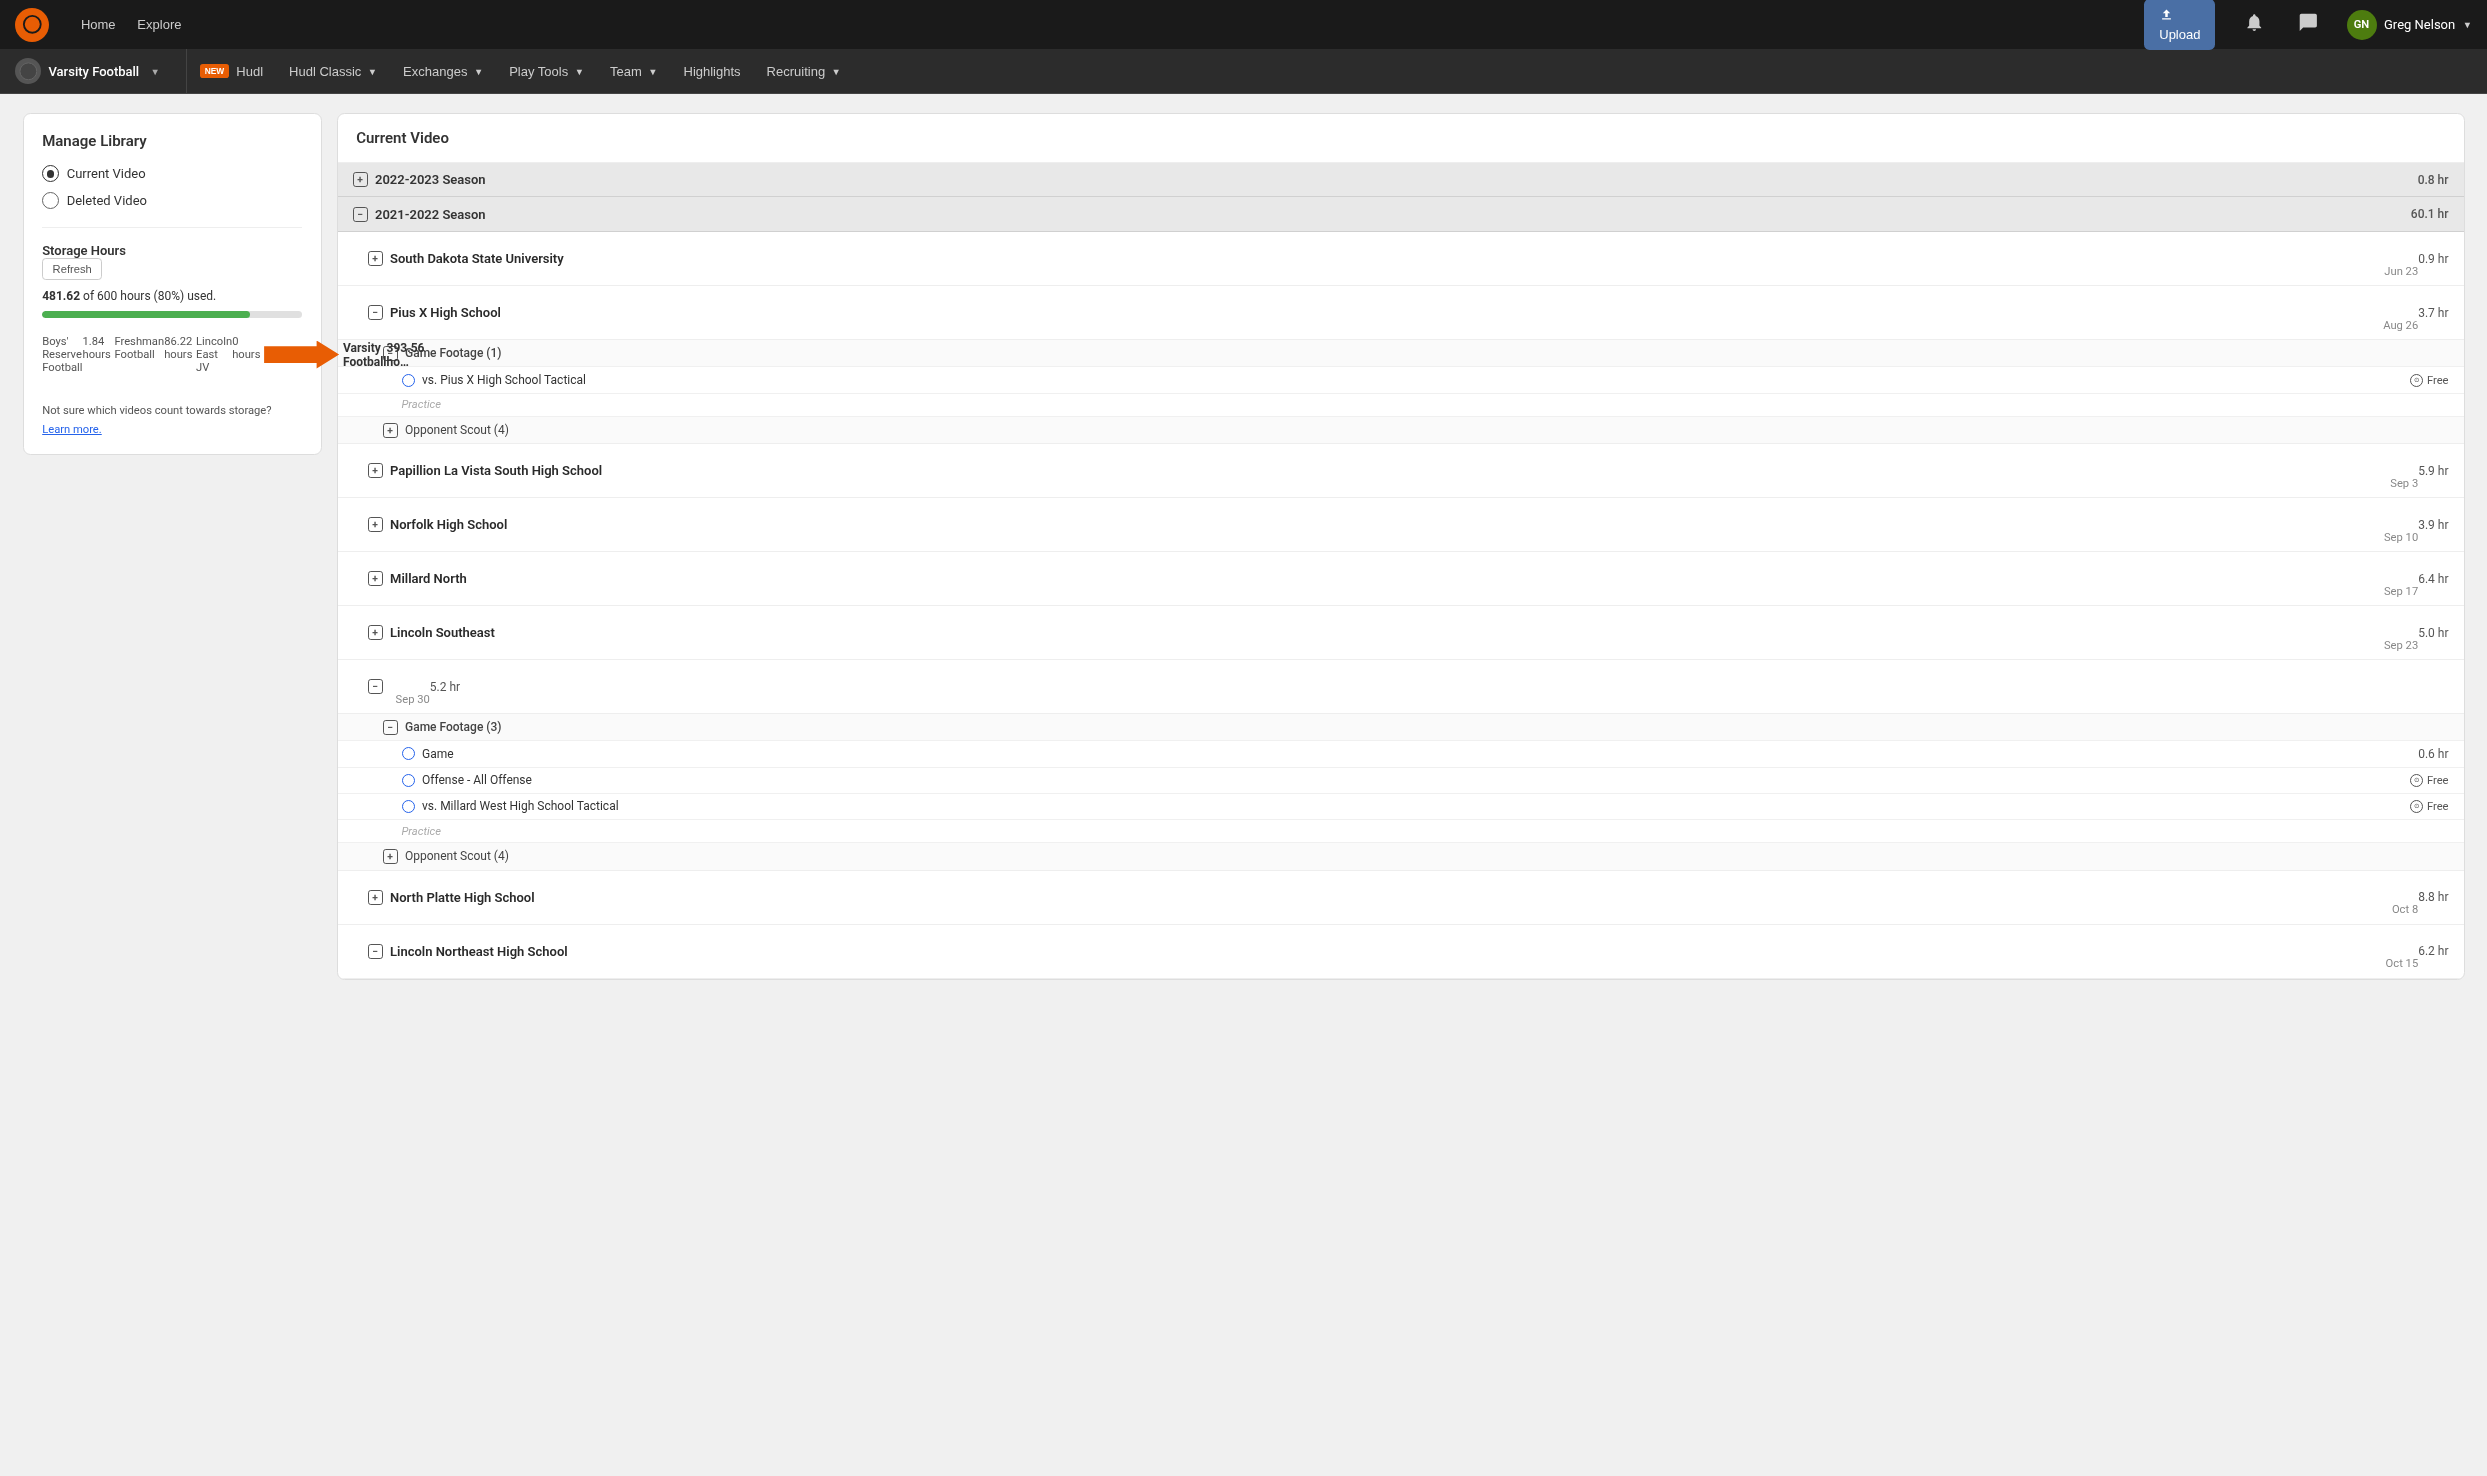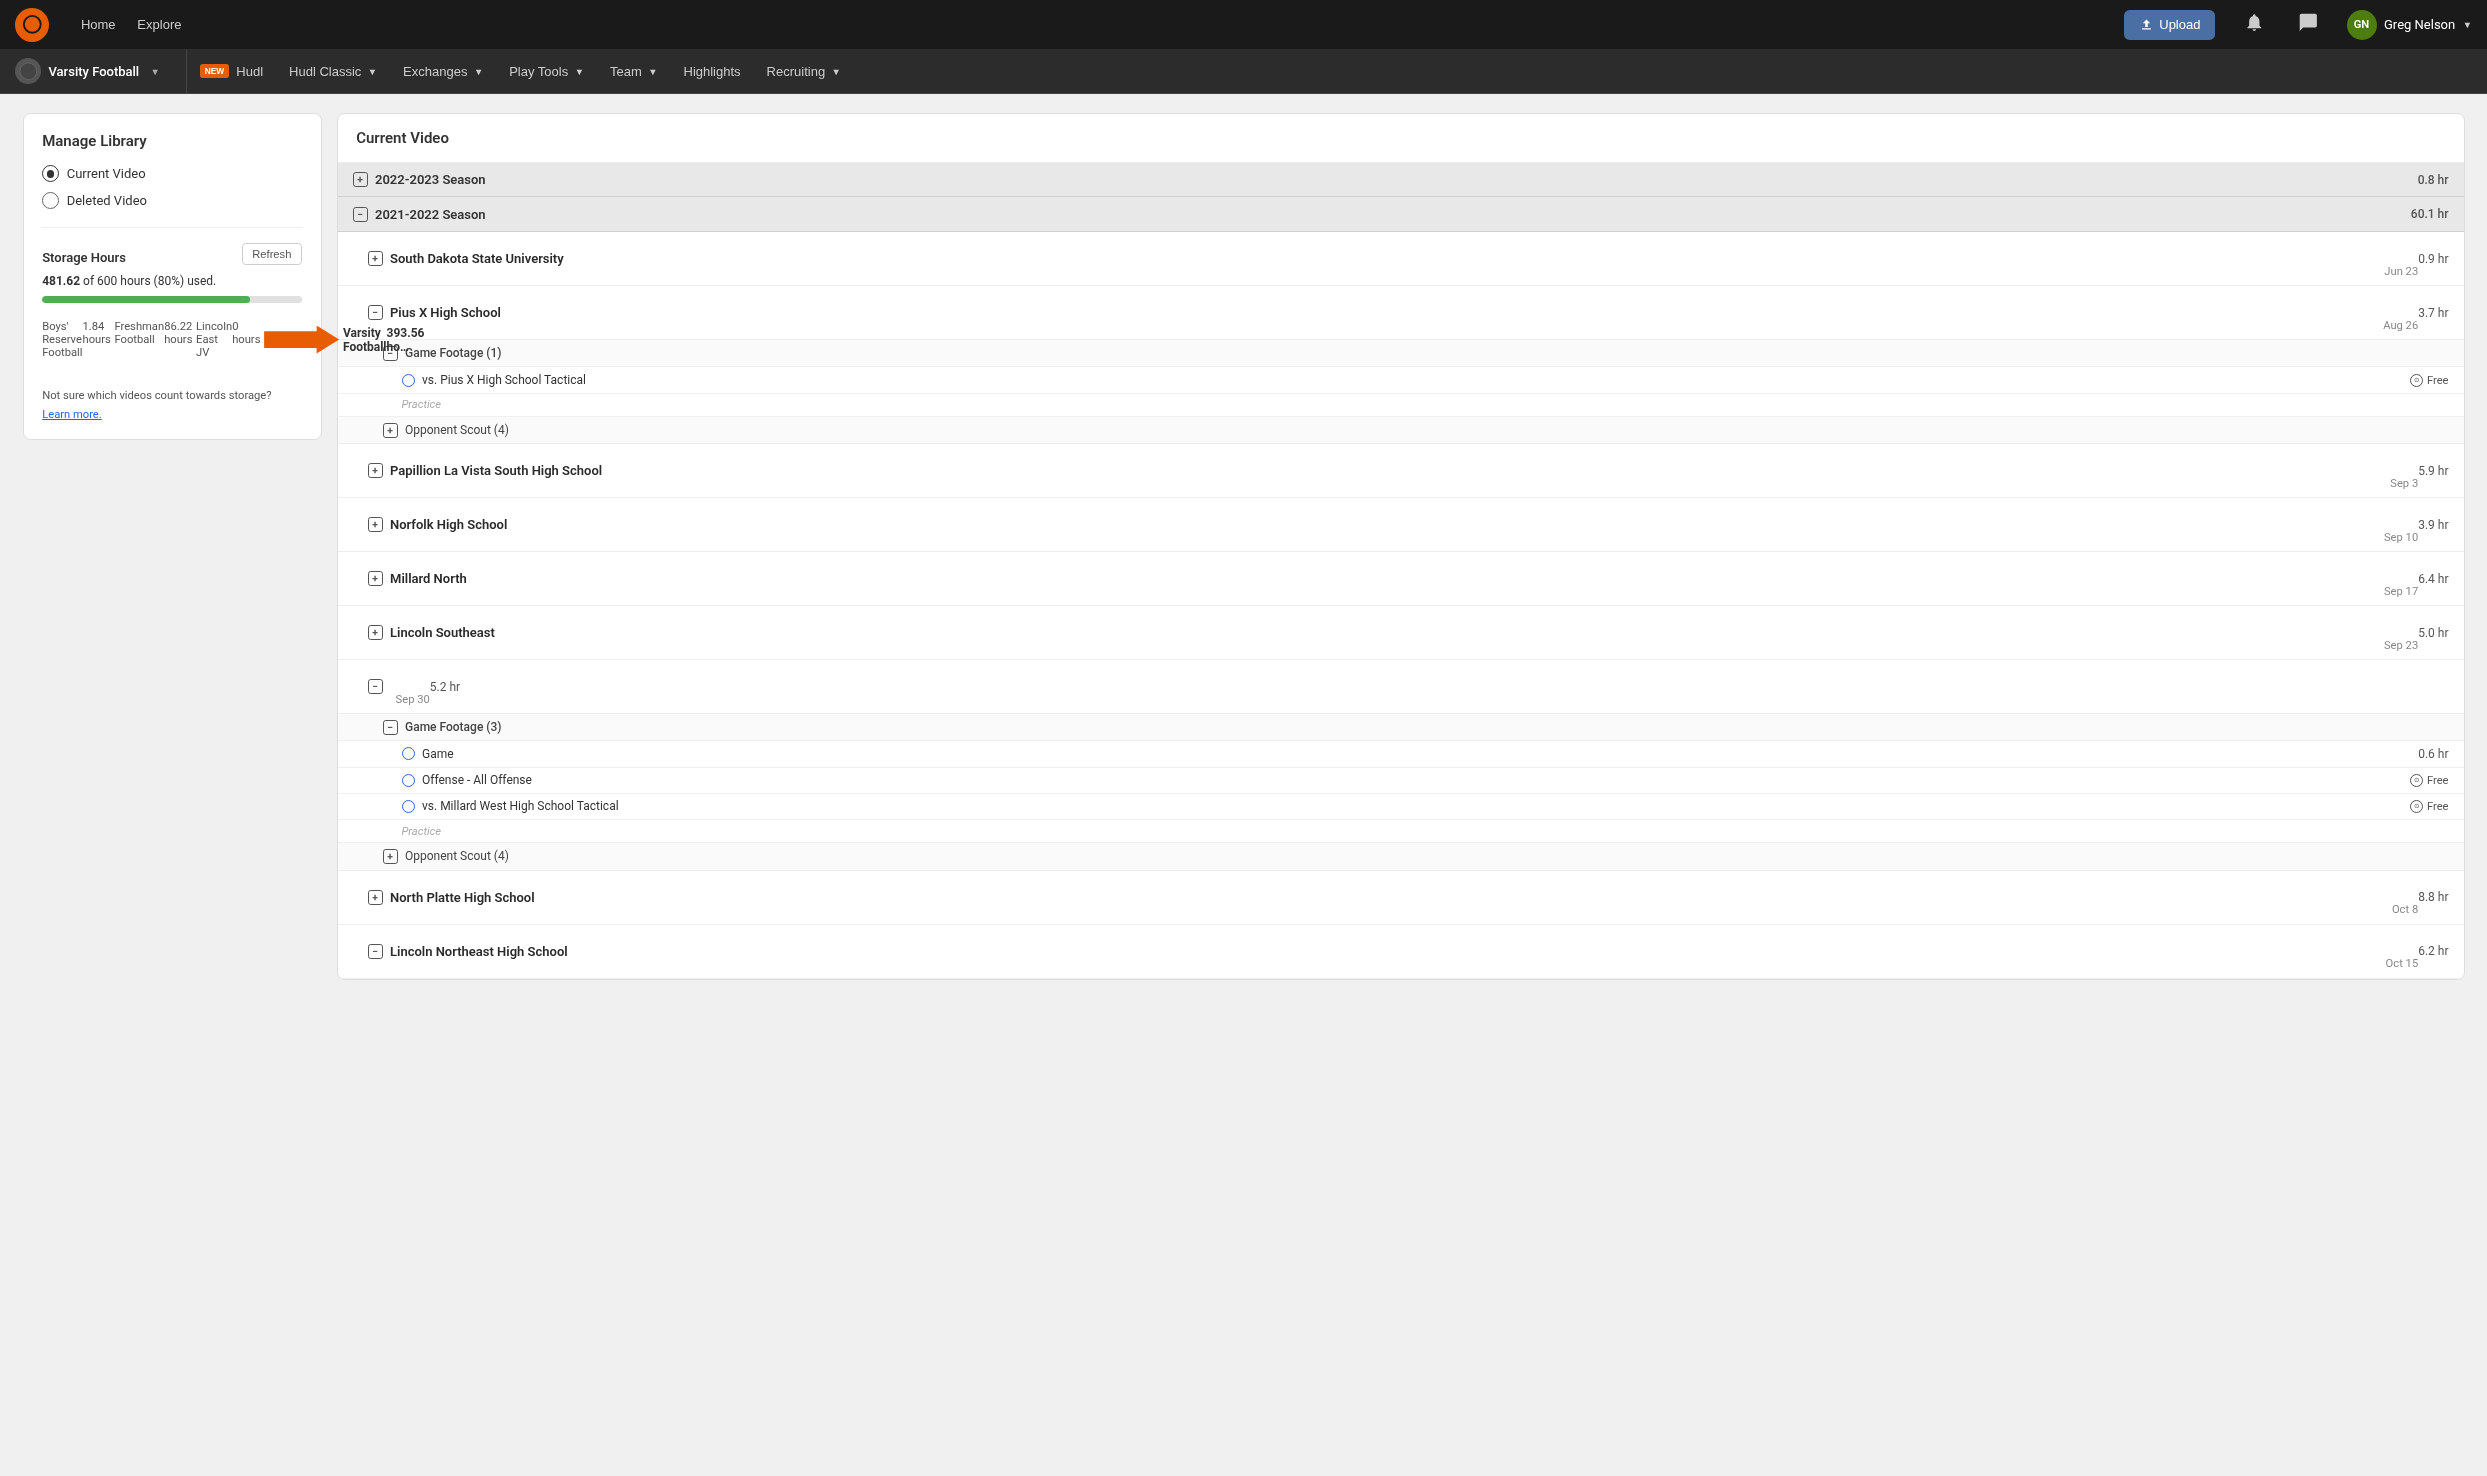--- a/index.html
+++ b/index.html
@@ -41,6 +41,7 @@
       display: flex; gap: 5.6px;
       font-size: 13px;
       font-weight: 500;
+      flex-direction: column;
     }
     .upload-icon-svg { width: 15px; height: 15px; fill: white; }
     .icon-btn {

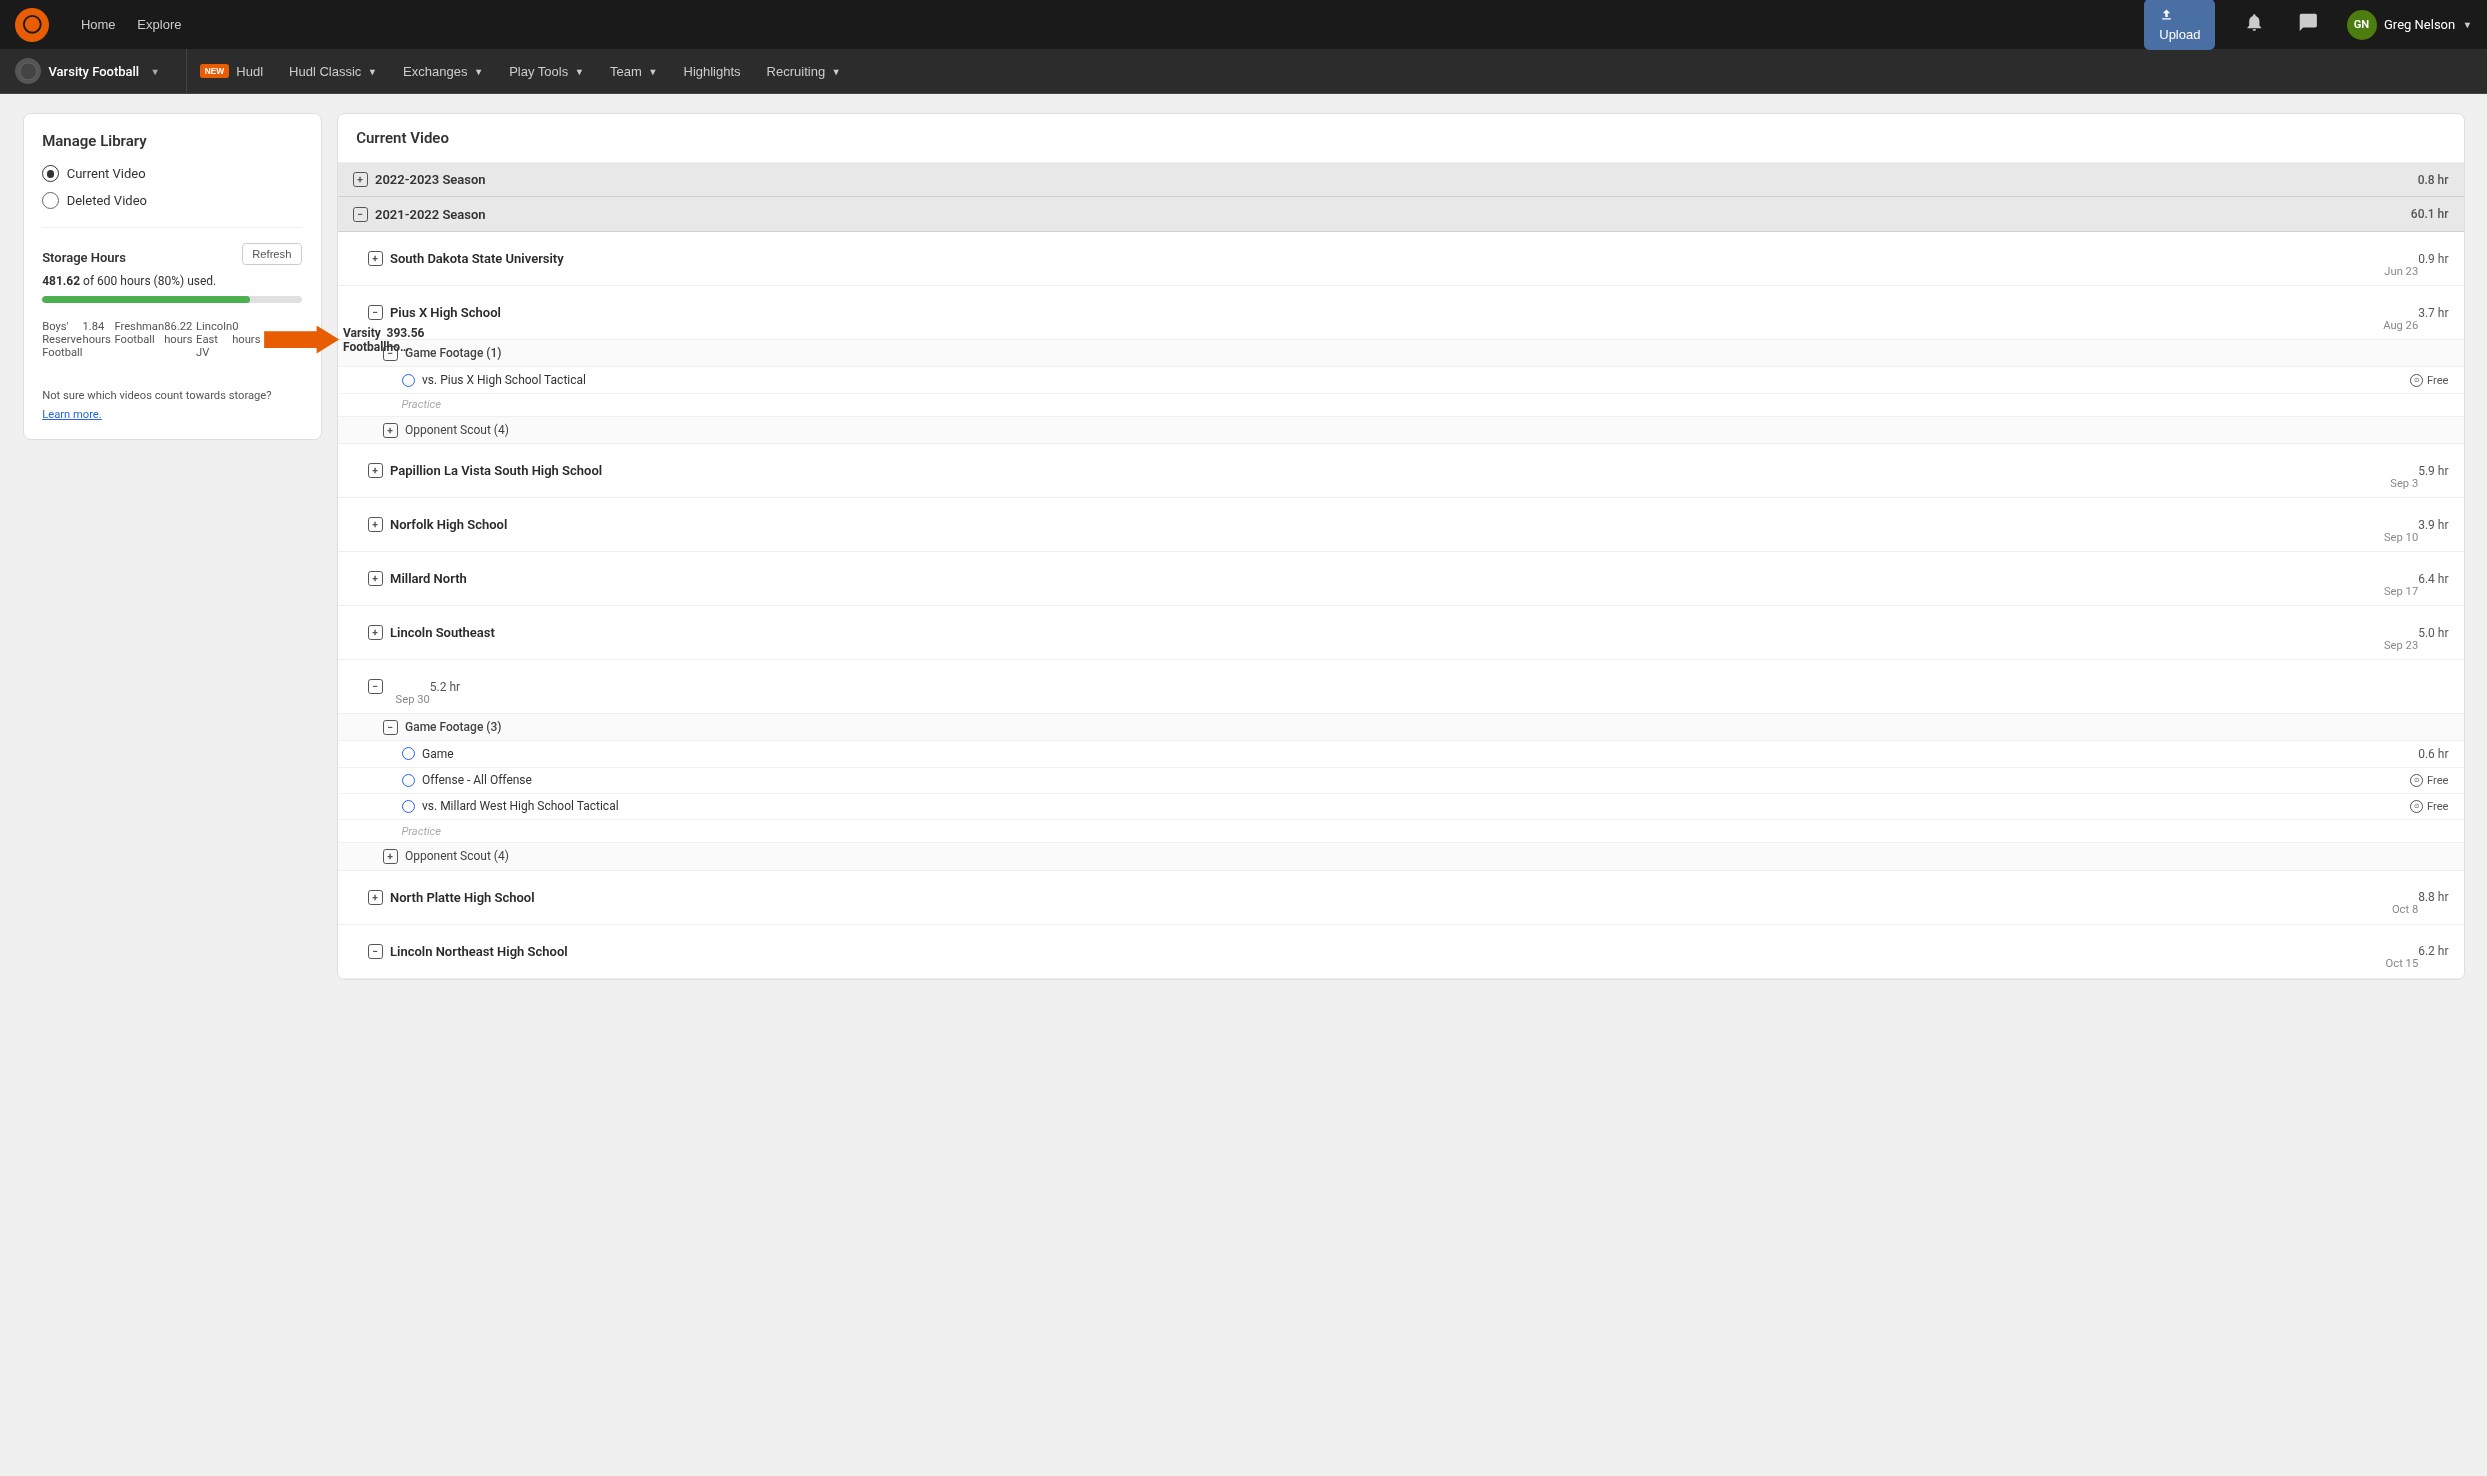--- a/index.html
+++ b/index.html
@@ -156,8 +156,9 @@
     .divider { border: none; border-top: 0.9px solid #eee; margin: 15px 0; }
 
     .storage-header {
-      display: flex; align-items: flex-end; justify-content: space-between;
+      display: flex; align-items: flex-start; justify-content: space-between;
       margin-bottom: 9.4px;
+      flex-direction: column;
     }
     .storage-title { font-size: 13px; font-weight: 600; color: #333; }
     .refresh-btn {

